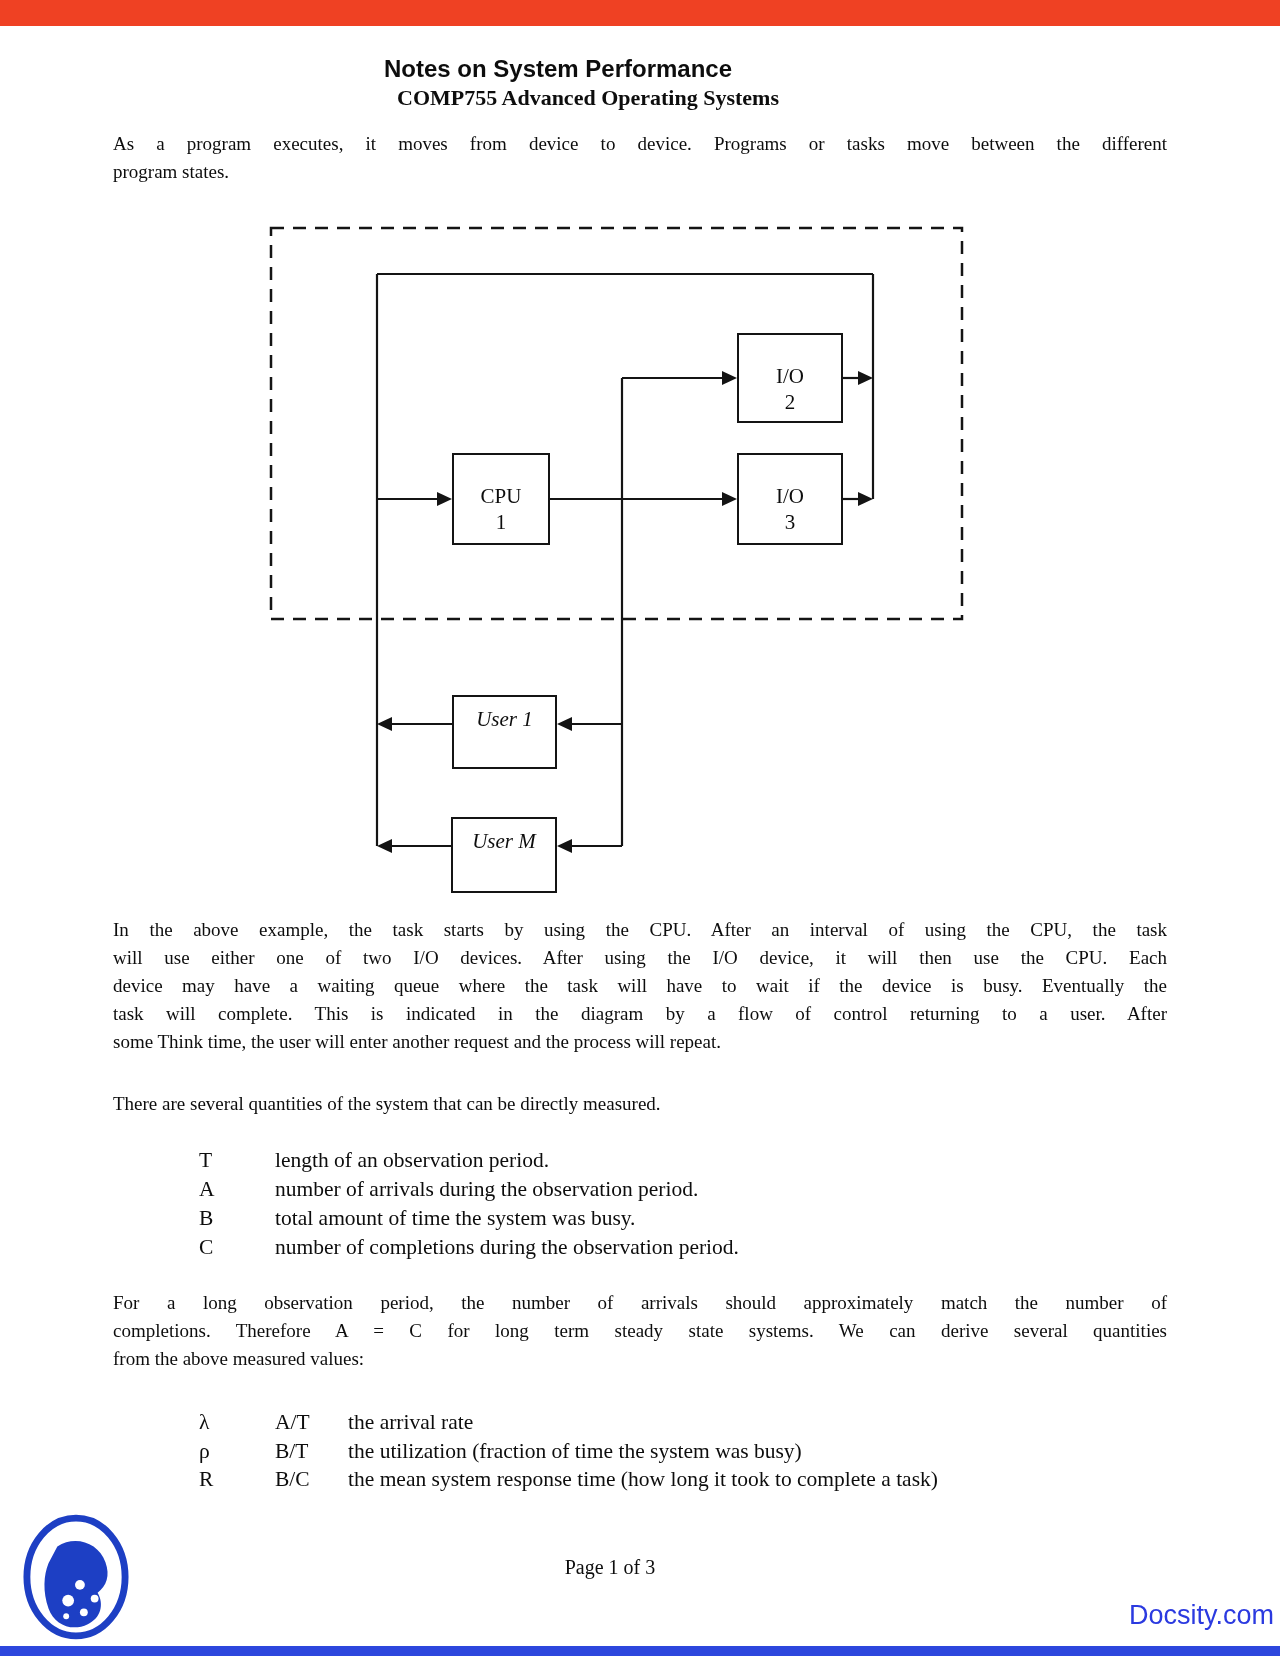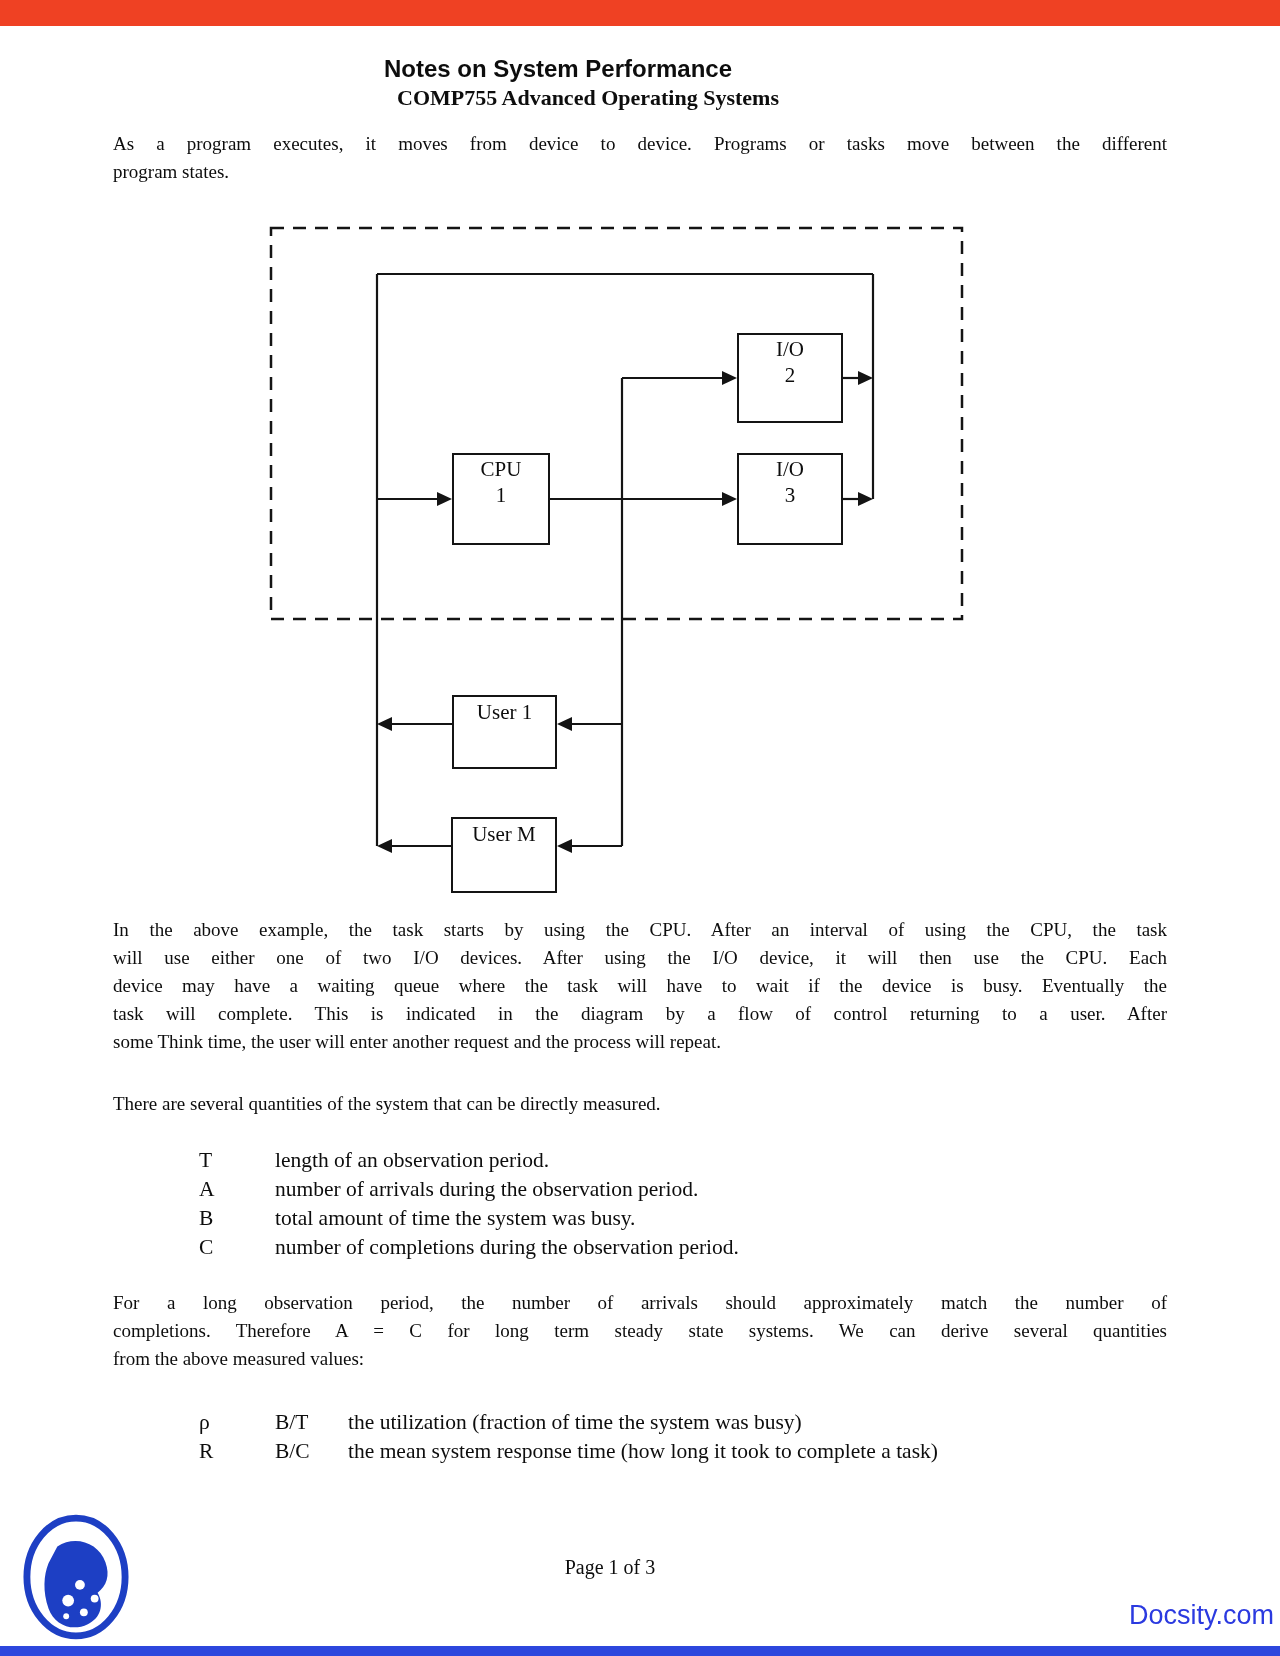--- a/index.html
+++ b/index.html
@@ -28,7 +28,7 @@
     position:absolute;background:#ffffff;border:2.5px solid #141414;box-sizing:border-box;
     text-align:center;font-size:21px;line-height:26px;
   }
-  .dbox .pad2{padding-top:1px;}
+  .dbox .pad2{padding-top:28px;}
   .dbox .pad1{padding-top:2px;}
   
   .mlist{left:199px;width:960px;font-size:21.5px;line-height:29px;}

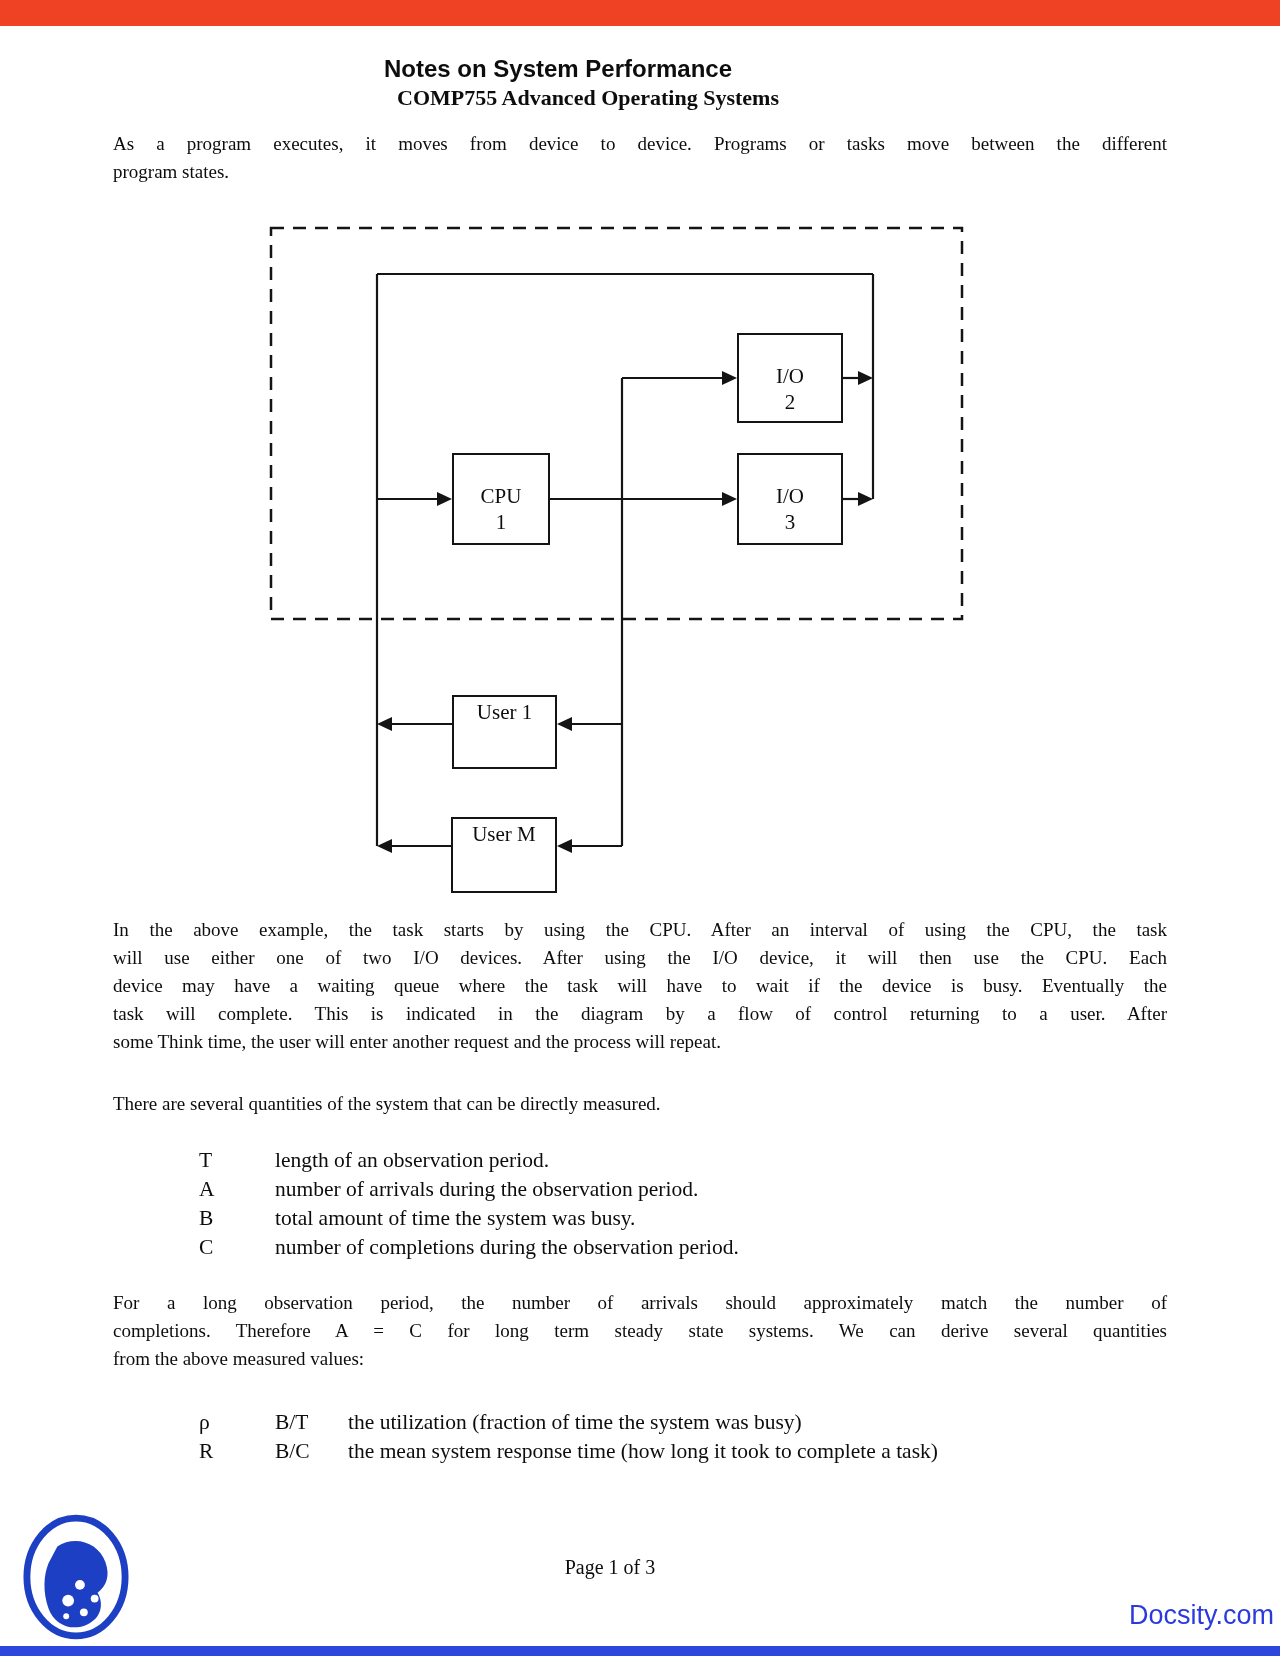--- a/index.html
+++ b/index.html
@@ -29,7 +29,7 @@
     text-align:center;font-size:21px;line-height:26px;
   }
   .dbox .pad2{padding-top:28px;}
-  .dbox .pad1{padding-top:2px;}
+  .dbox .pad1{padding-top:9px;font-style:italic;}
   
   .mlist{left:199px;width:960px;font-size:21.5px;line-height:29px;}
   .mlist .sym{display:inline-block;width:76px;}

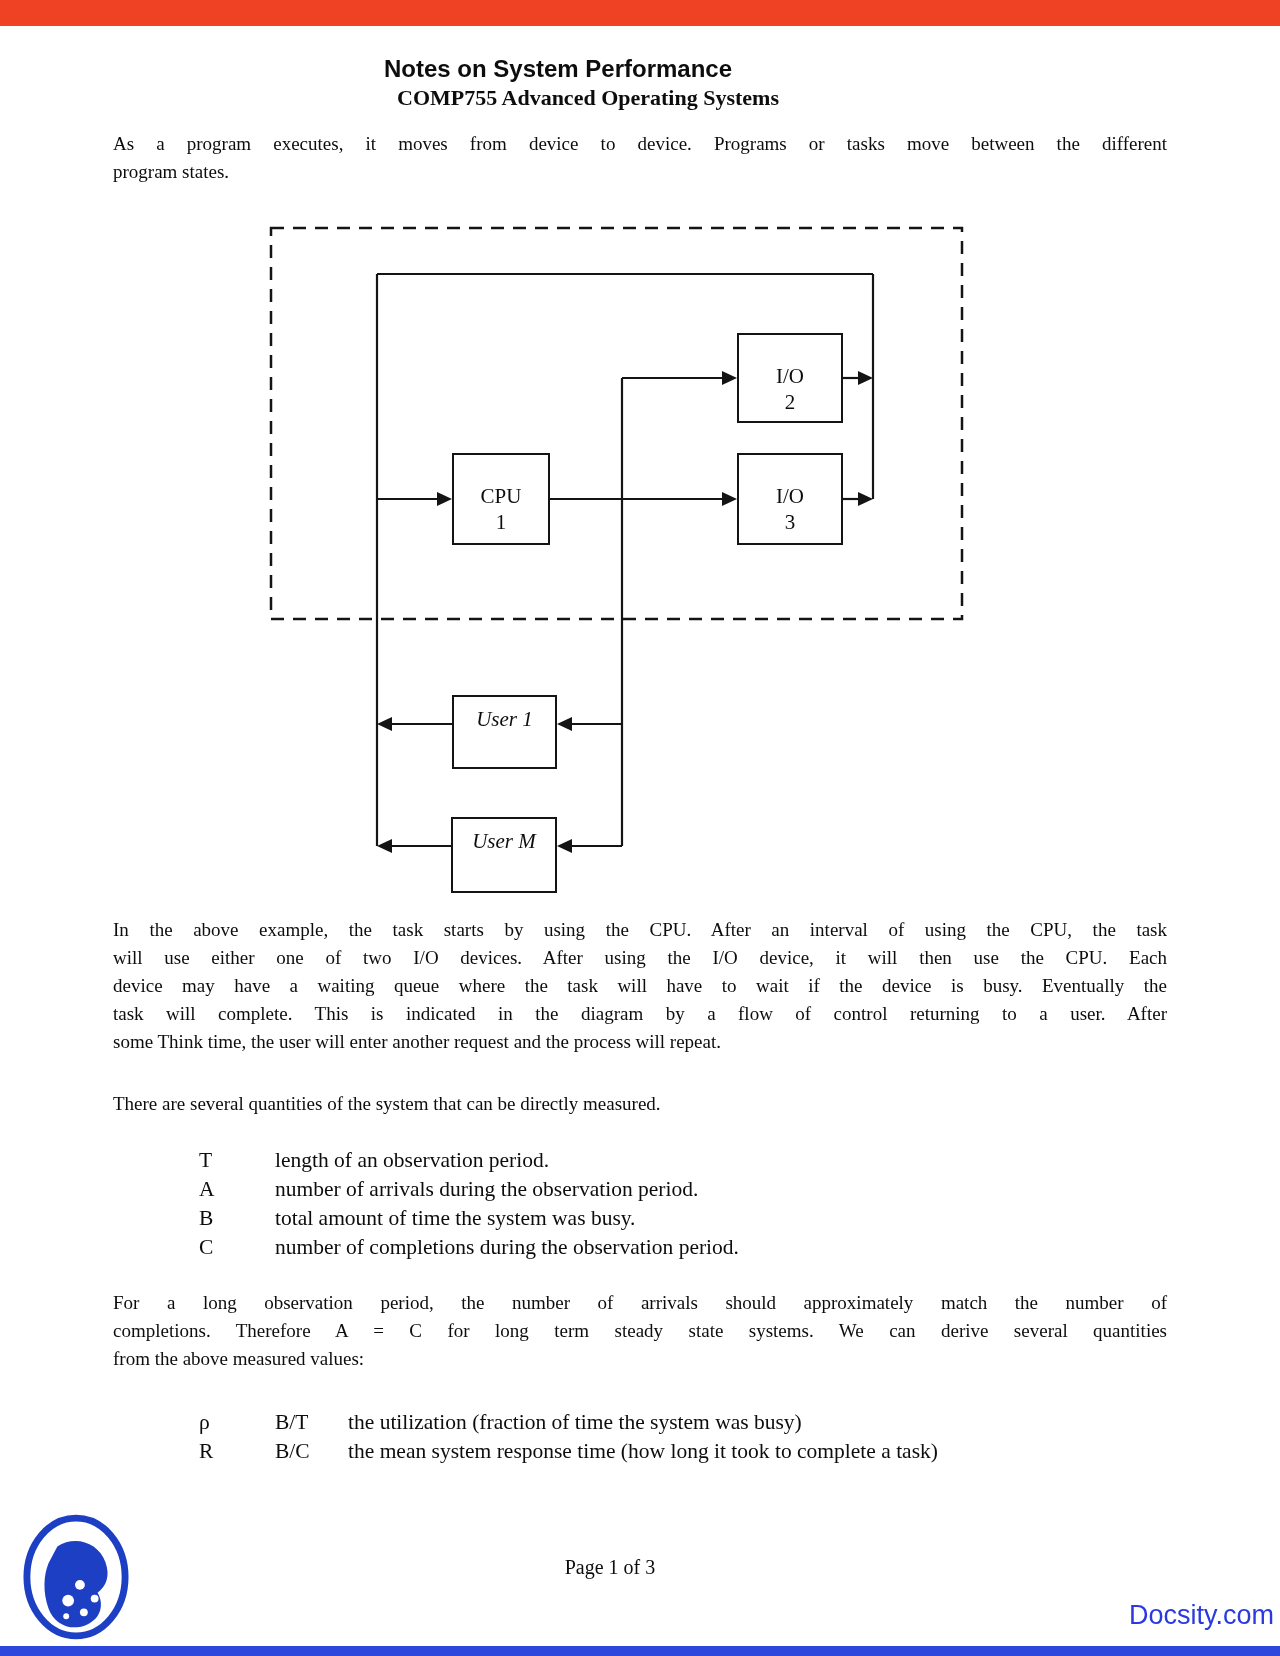--- a/index.html
+++ b/index.html
@@ -144,6 +144,9 @@
 
 <div class="abs mlist dlist" style="top:1408px;line-height:28.5px">
   <div>
+    <span class="sym">λ</span><span class="frm">A/T</span><span>the arrival rate</span>
+  </div>
+  <div>
     <span class="sym">ρ</span><span class="frm">B/T</span><span>the utilization (fraction of time the system was busy)</span>
   </div>
   <div>

